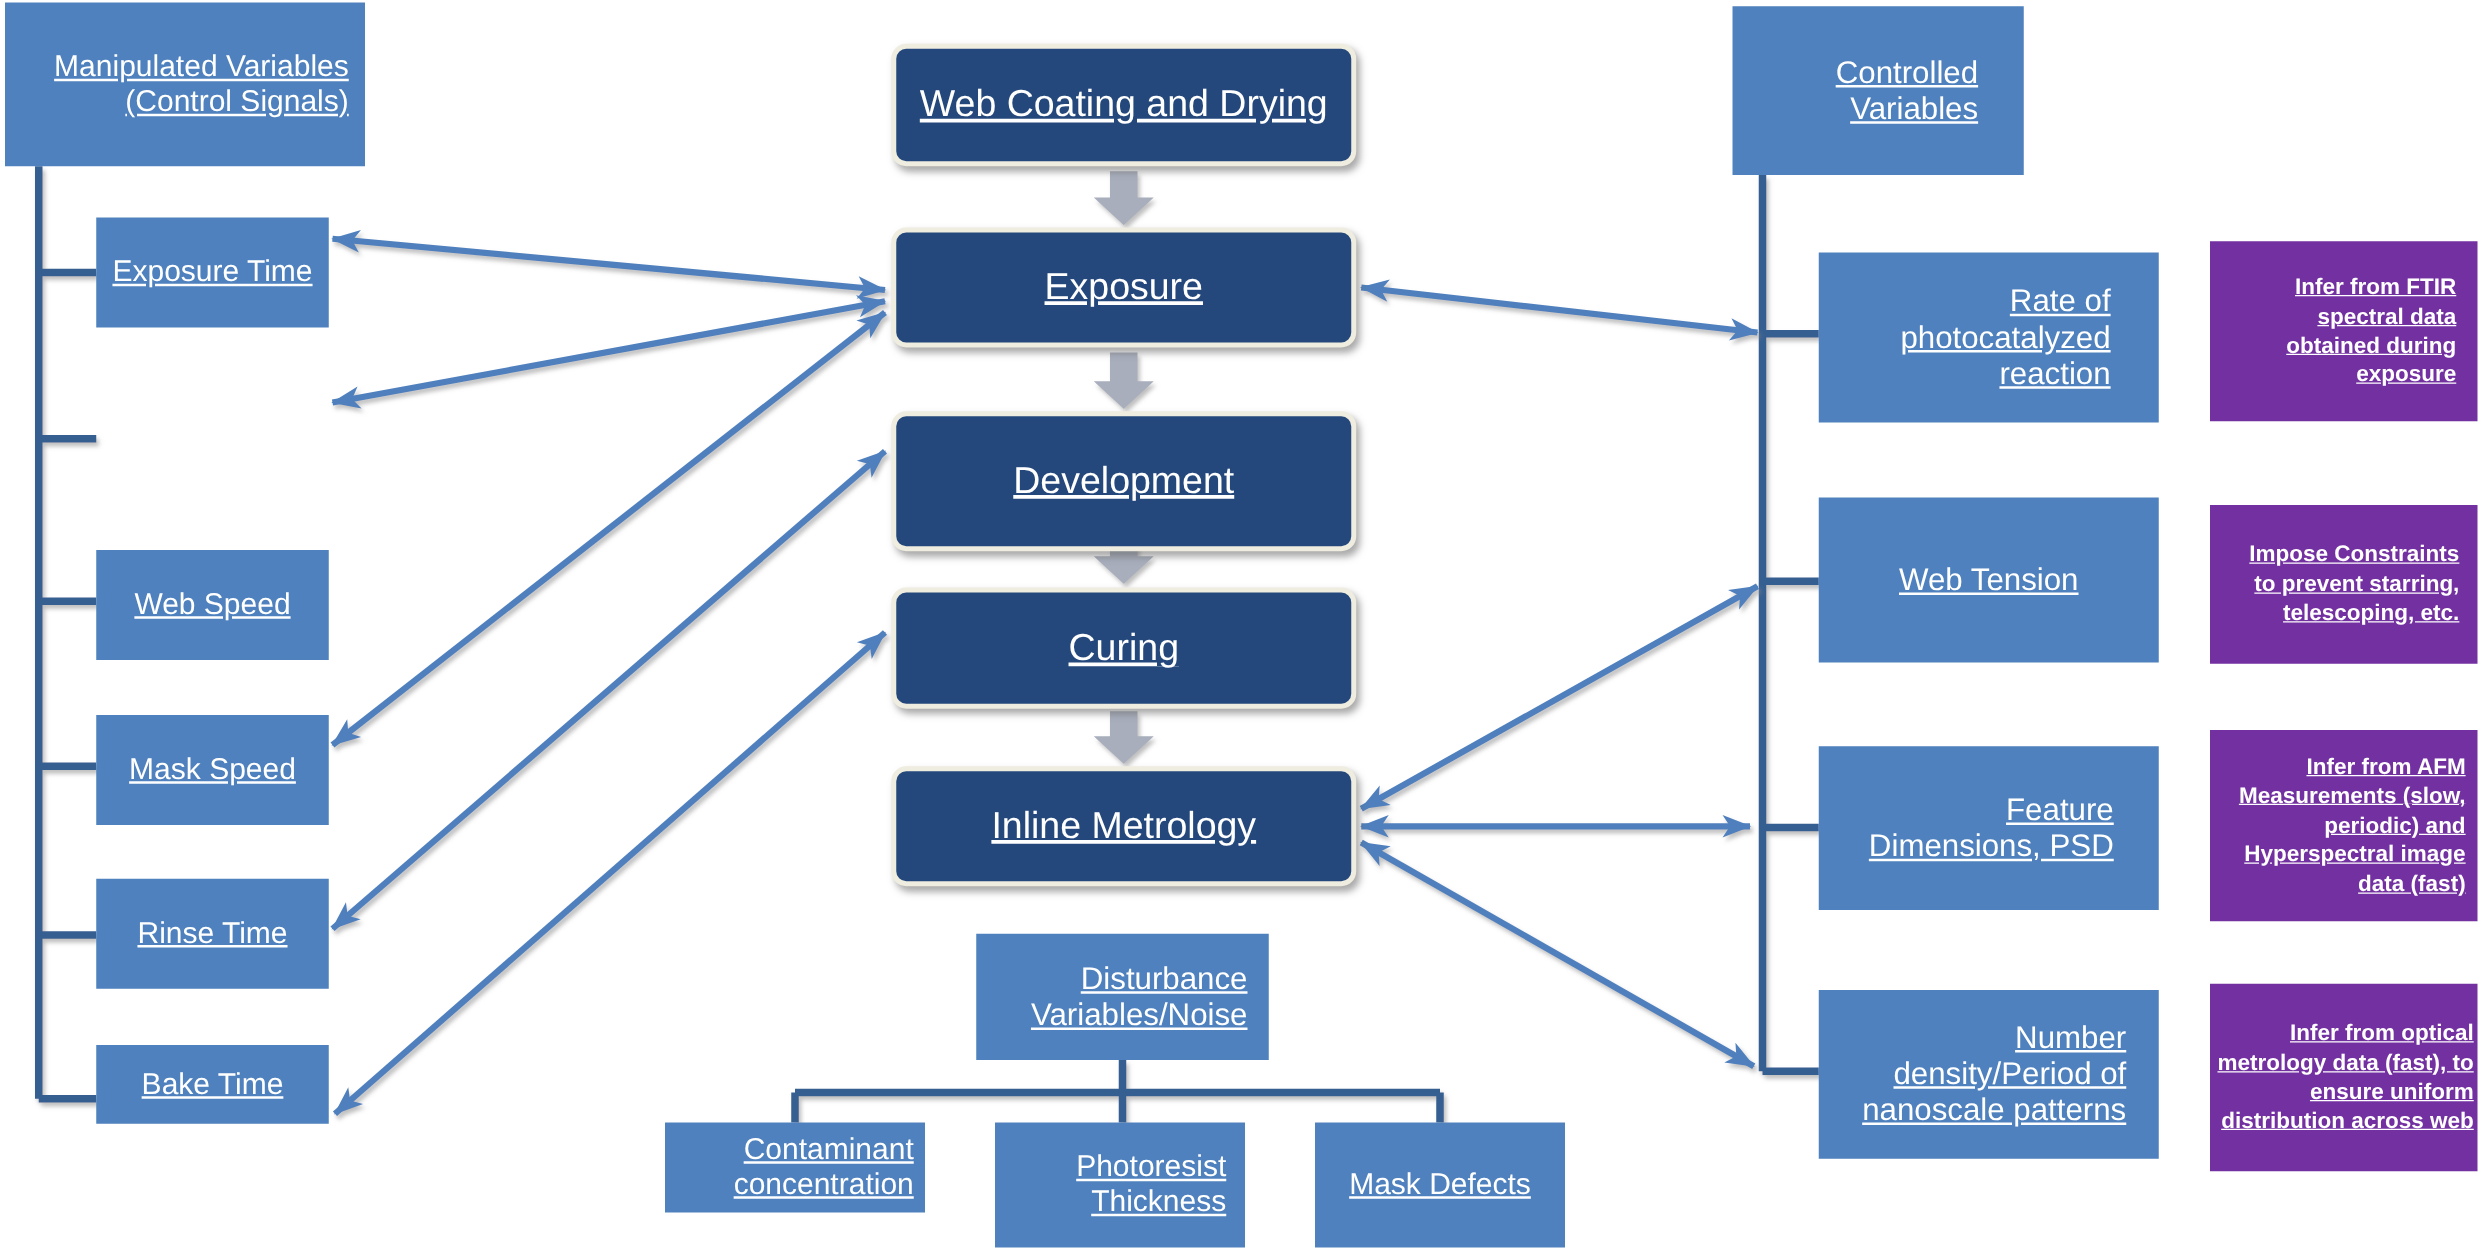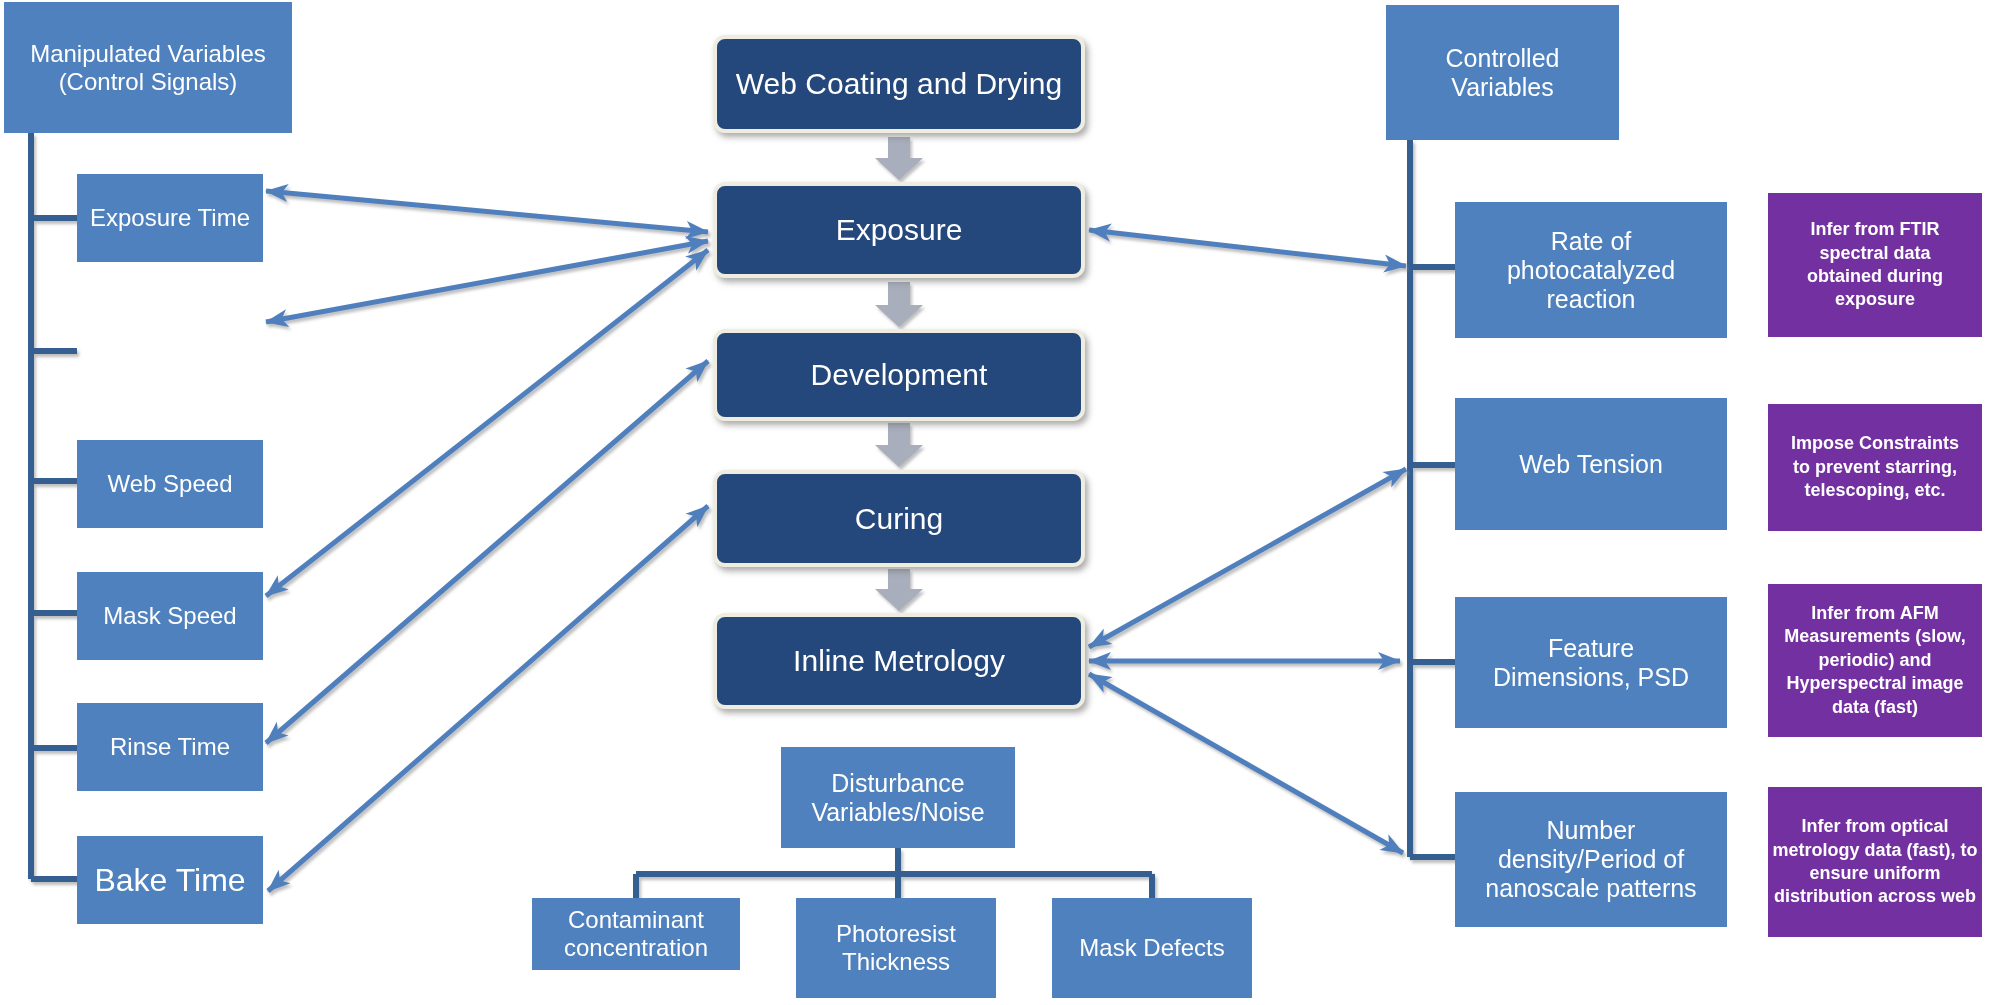--- a/index.html
+++ b/index.html
@@ -14,8 +14,9 @@
   .box{
     position:absolute;
     display:flex;align-items:center;justify-content:center;
-    text-align:center;color:#ffffff;
+    text-align:right;color:#ffffff;
     box-sizing:border-box;
+    text-decoration:underline;
   }
   .lightblue{background:#4e81bd;}
   .navy{

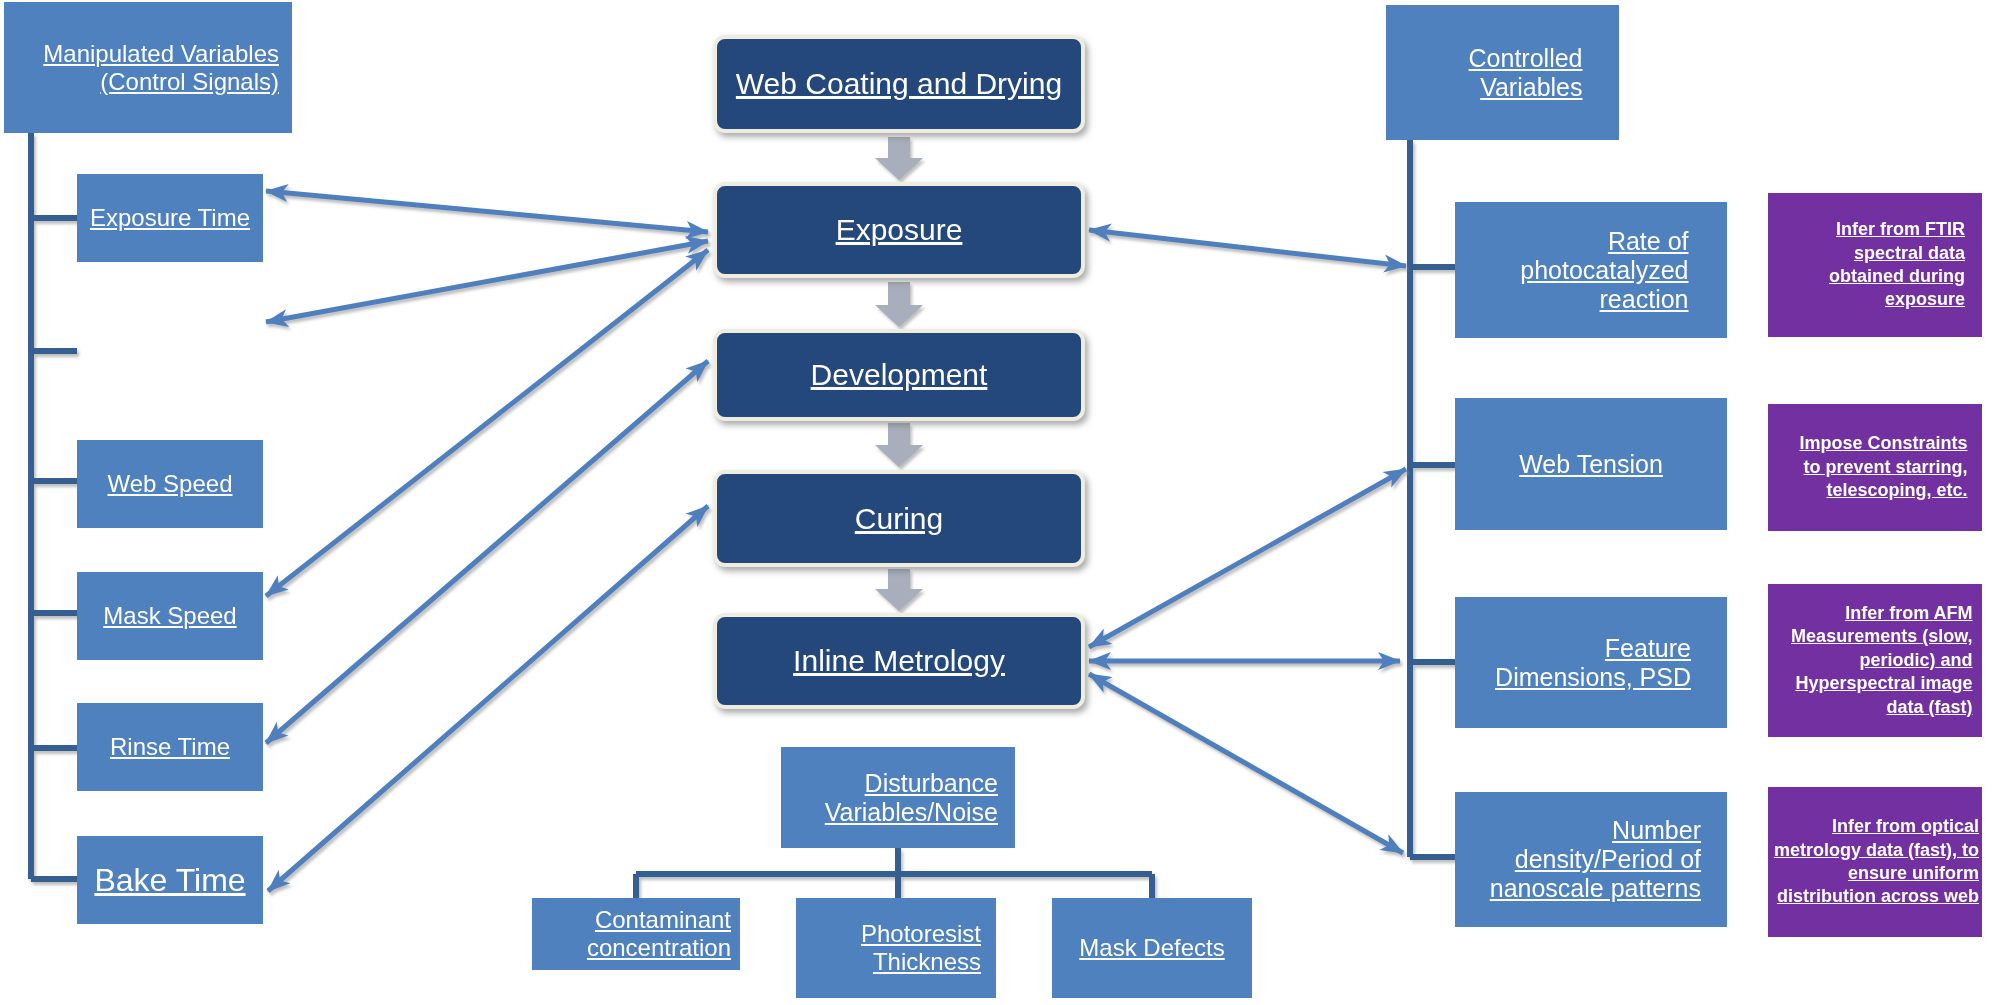--- a/index.html
+++ b/index.html
@@ -101,7 +101,7 @@
   <div class="box navy" style="left:713px;top:182px;width:372px;height:96px;">
     <span class="inner">Exposure</span>
   </div>
-  <div class="box navy" style="left:713px;top:329px;width:372px;height:92px;">
+  <div class="box navy" style="left:713px;top:329px;width:372px;height:112px;">
     <span class="inner">Development</span>
   </div>
   <div class="box navy" style="left:713px;top:470px;width:372px;height:97px;">

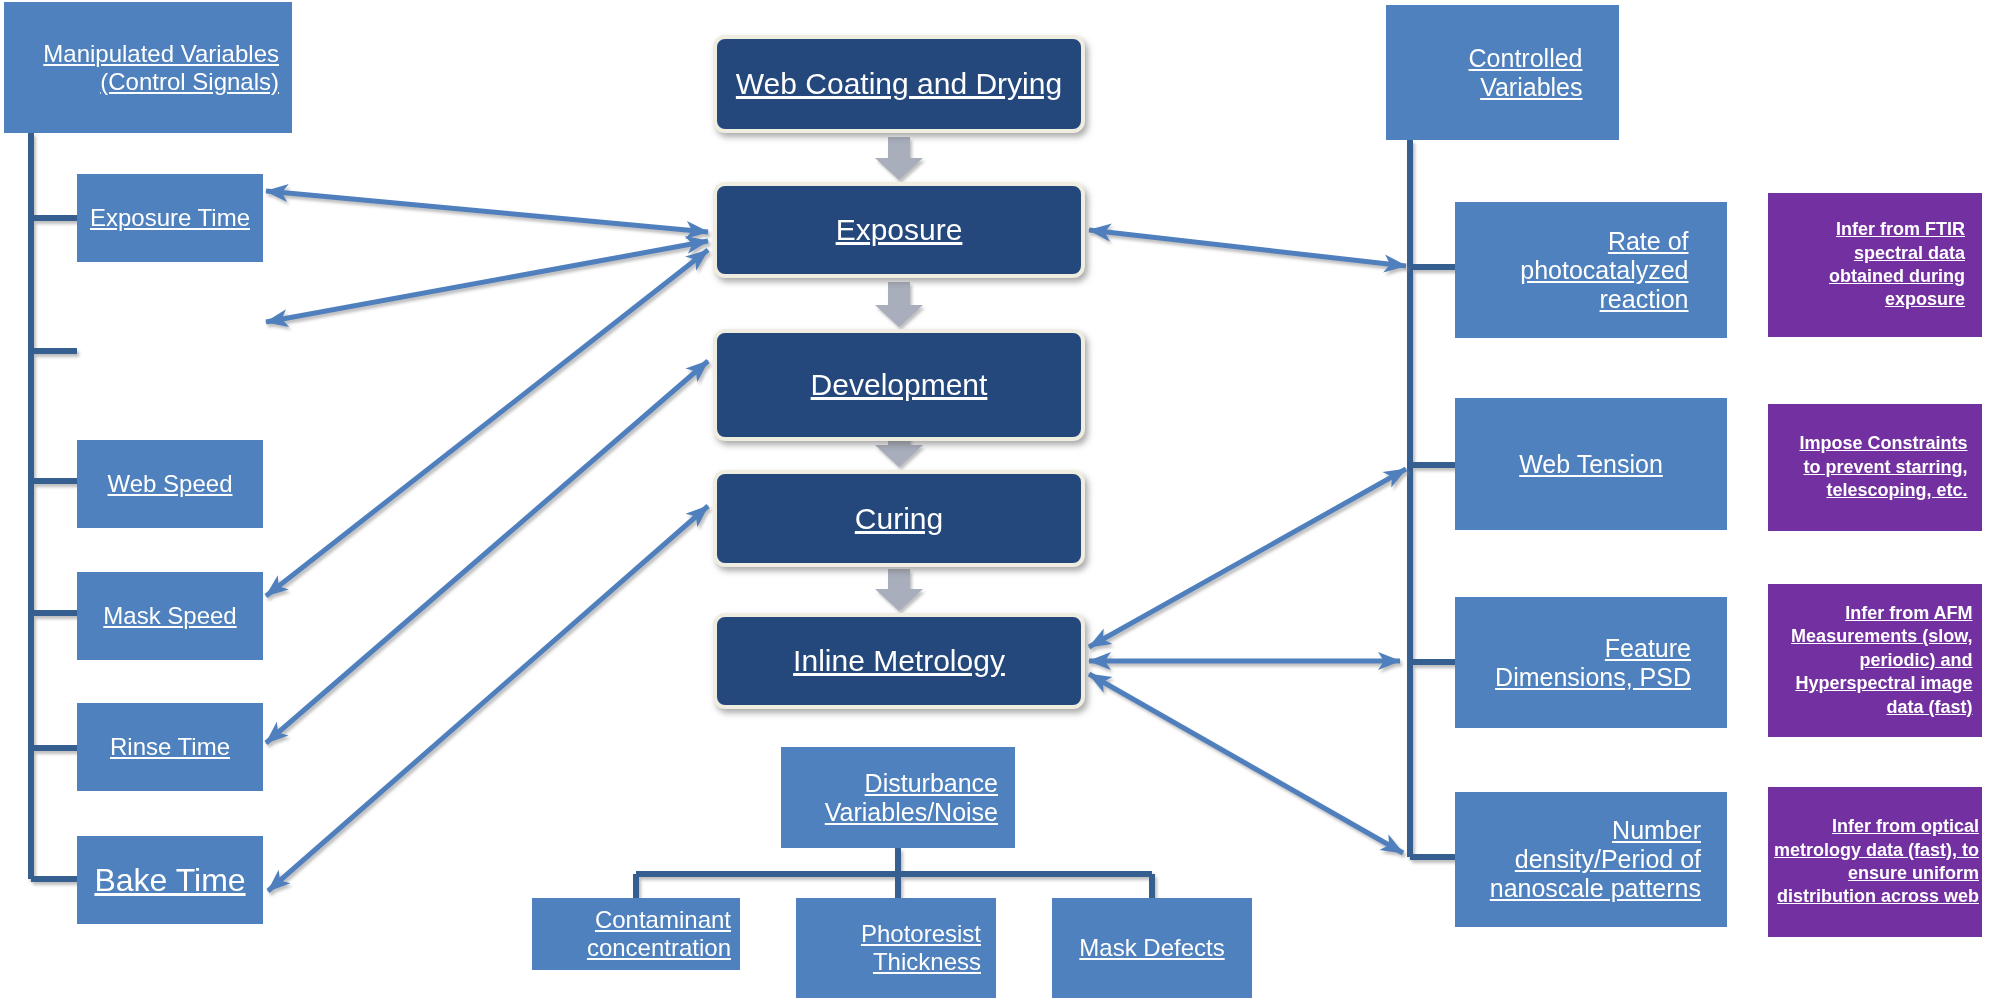--- a/index.html
+++ b/index.html
@@ -91,7 +91,7 @@
   <div class="box lightblue" style="left:77px;top:703px;width:186px;height:88px;font-size:24px;">
     <span class="inner">Rinse Time</span>
   </div>
-  <div class="box lightblue" style="left:77px;top:836px;width:186px;height:88px;font-size:32px;">
+  <div class="box lightblue" style="left:77px;top:836px;width:186px;height:63px;font-size:24px;">
     <span class="inner">Bake Time</span>
   </div>
 

